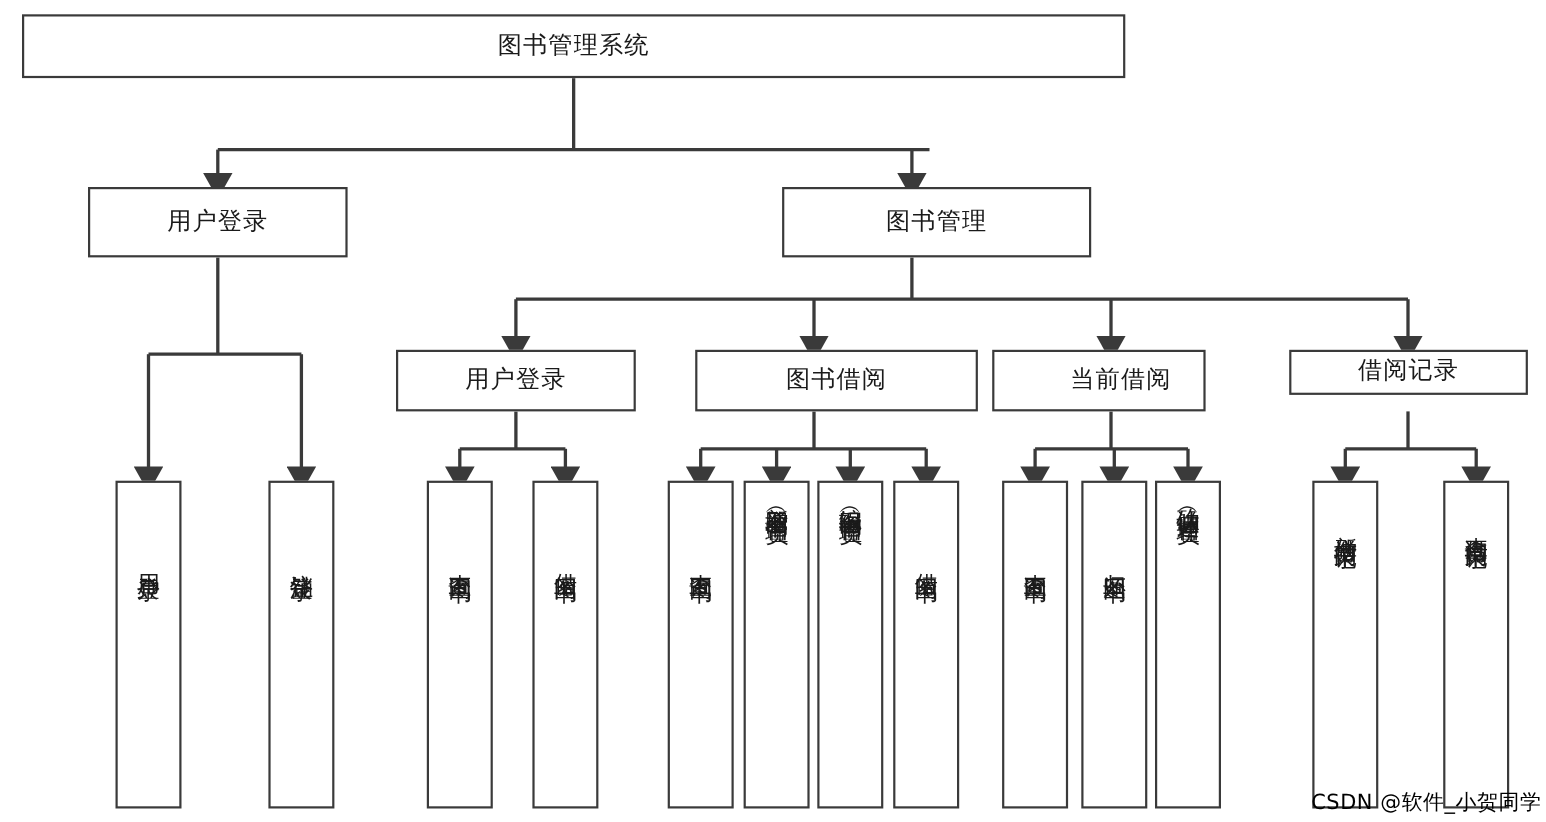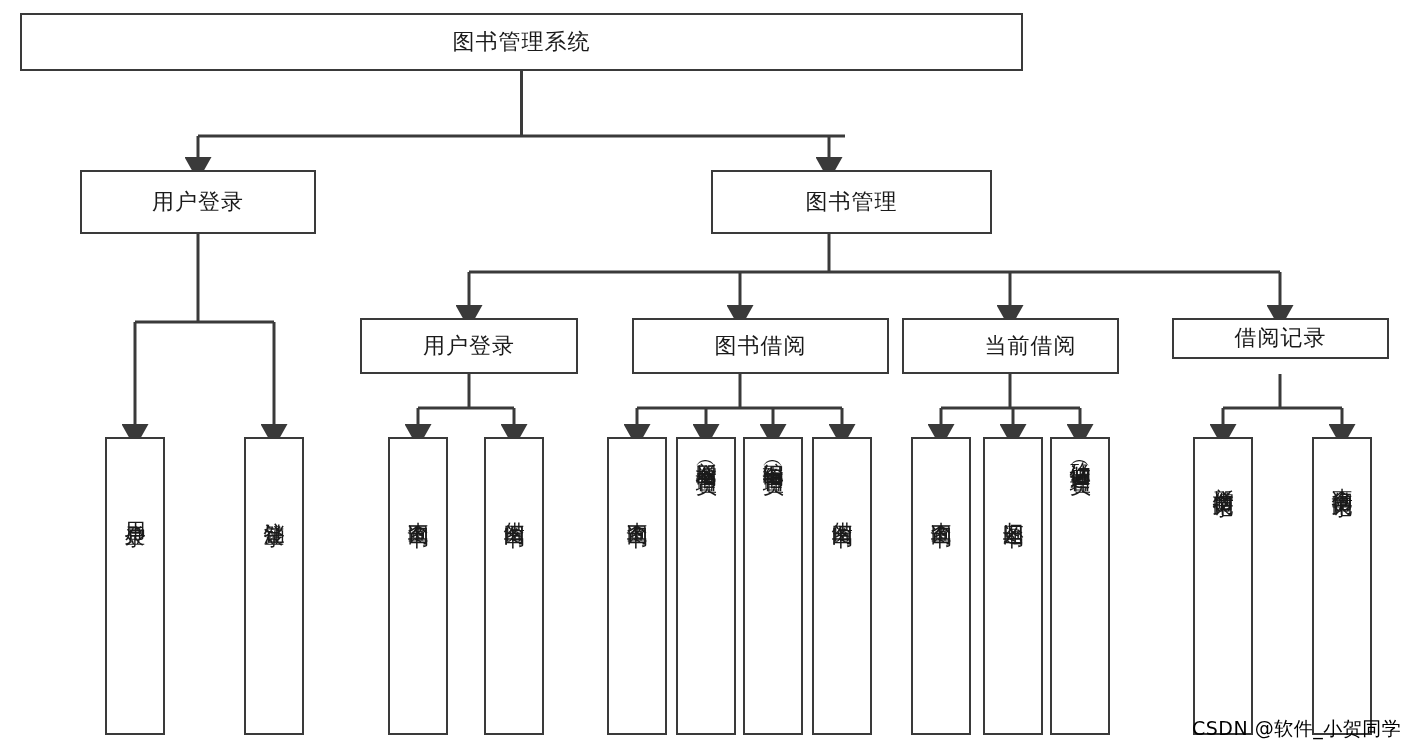--- a/index.html
+++ b/index.html
@@ -137,7 +137,7 @@
   <div class="node h" style="left:632px; top:318px; width:257px; height:56px;">
     <span>图书借阅</span>
   </div>
-  <div class="node h" style="left:902px; top:318px; width:217px; height:56px;padding-left:40px;">
+  <div class="node h" style="left:902px; top:318px; width:194px; height:56px;padding-left:40px;">
     <span>当前借阅</span>
   </div>
   <div class="node h" style="left:1172px; top:318px; width:217px; height:41px;">

